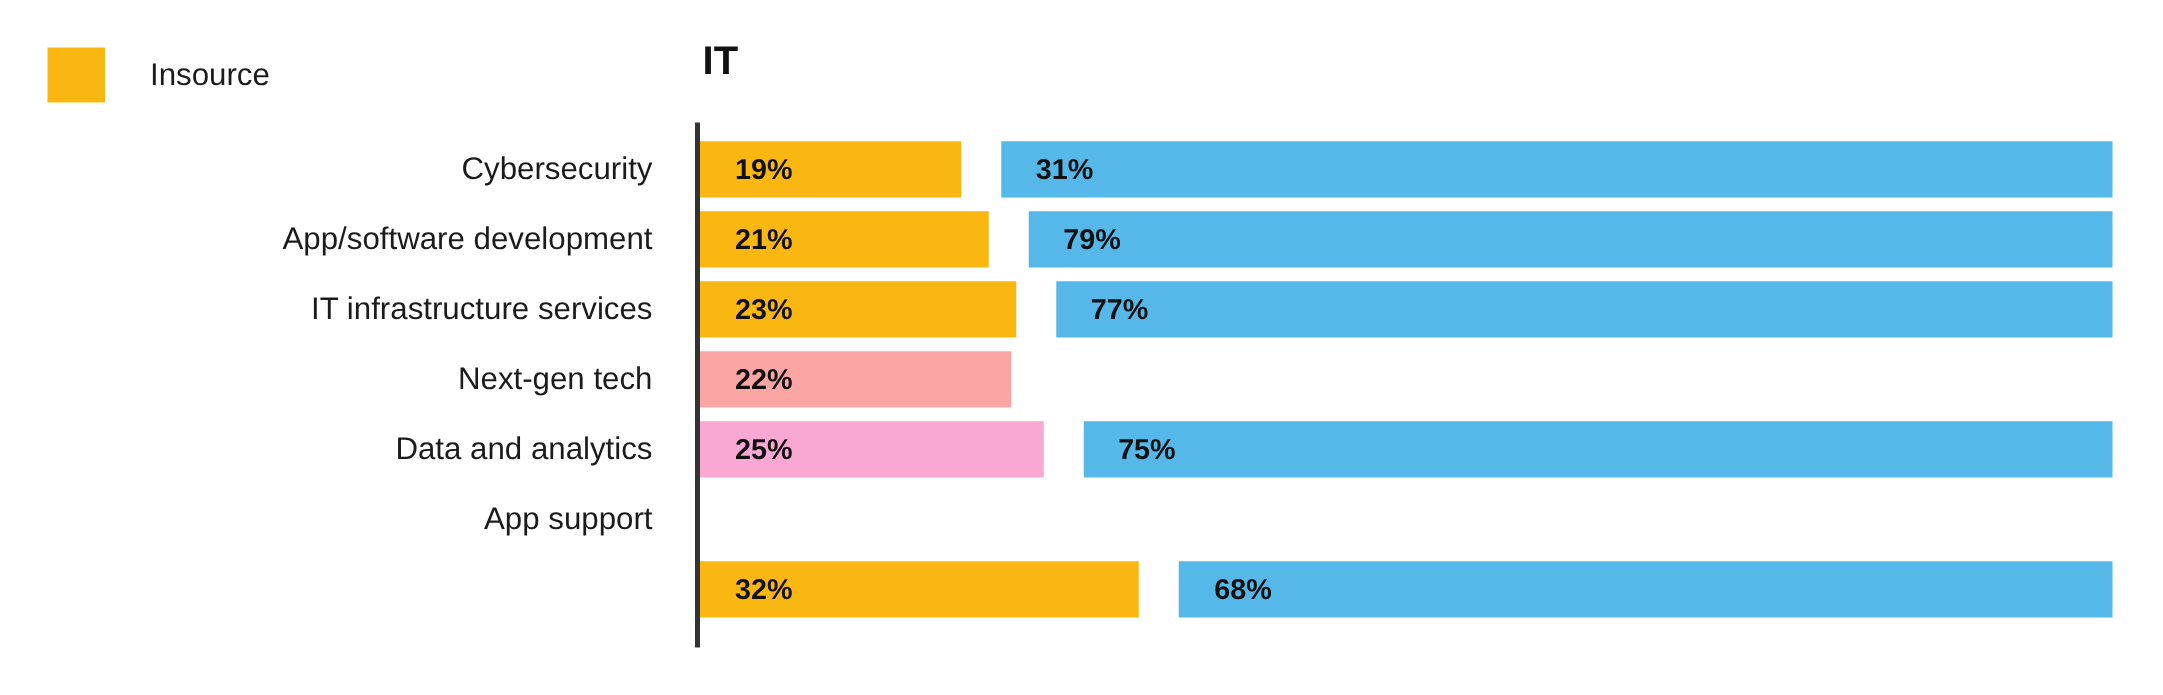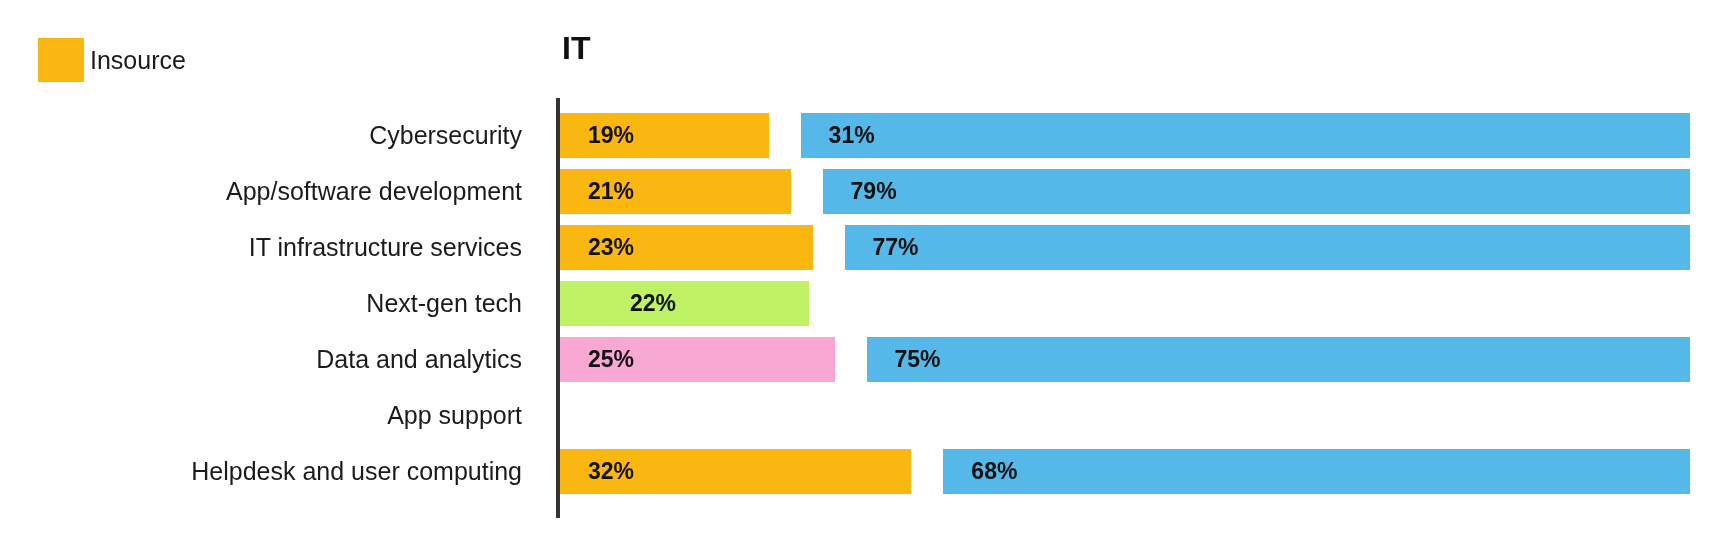--- a/index.html
+++ b/index.html
@@ -37,7 +37,7 @@
     flex: 0 0 auto;
   }
   .legend-label {
-    margin-left: 6px;
+    margin-left: 36px;
     font-size: 25px;
     color: #1b1b1b;
     font-family: "Liberation Sans", sans-serif;

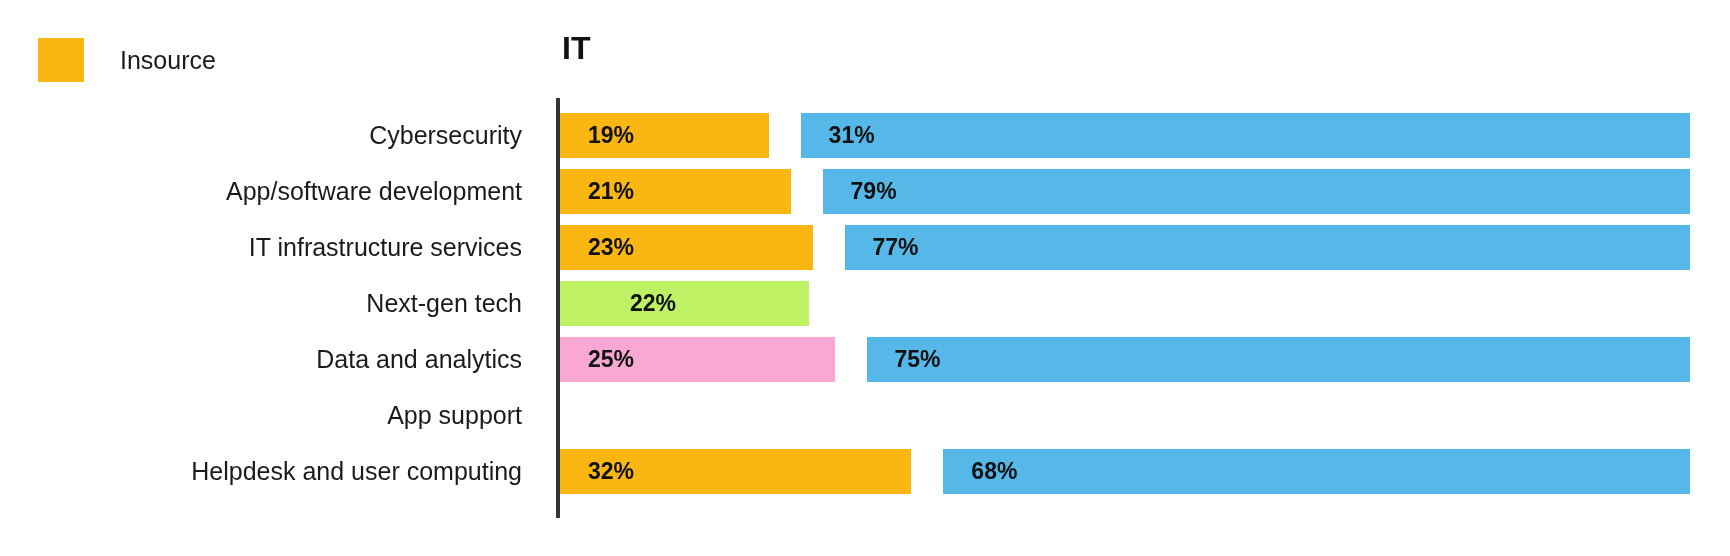--- a/index.html
+++ b/index.html
@@ -183,7 +183,7 @@
         <div class="row">
           <div class="row-label">Next-gen tech</div>
           <div class="bars">
-            <div class="seg" style="width: 22%; background: #bef264; padding-left: 42px;">
+            <div class="seg" style="width: 22%; background: #fca5a5;">
               <span class="seg-value">22%</span>
             </div>
           </div>

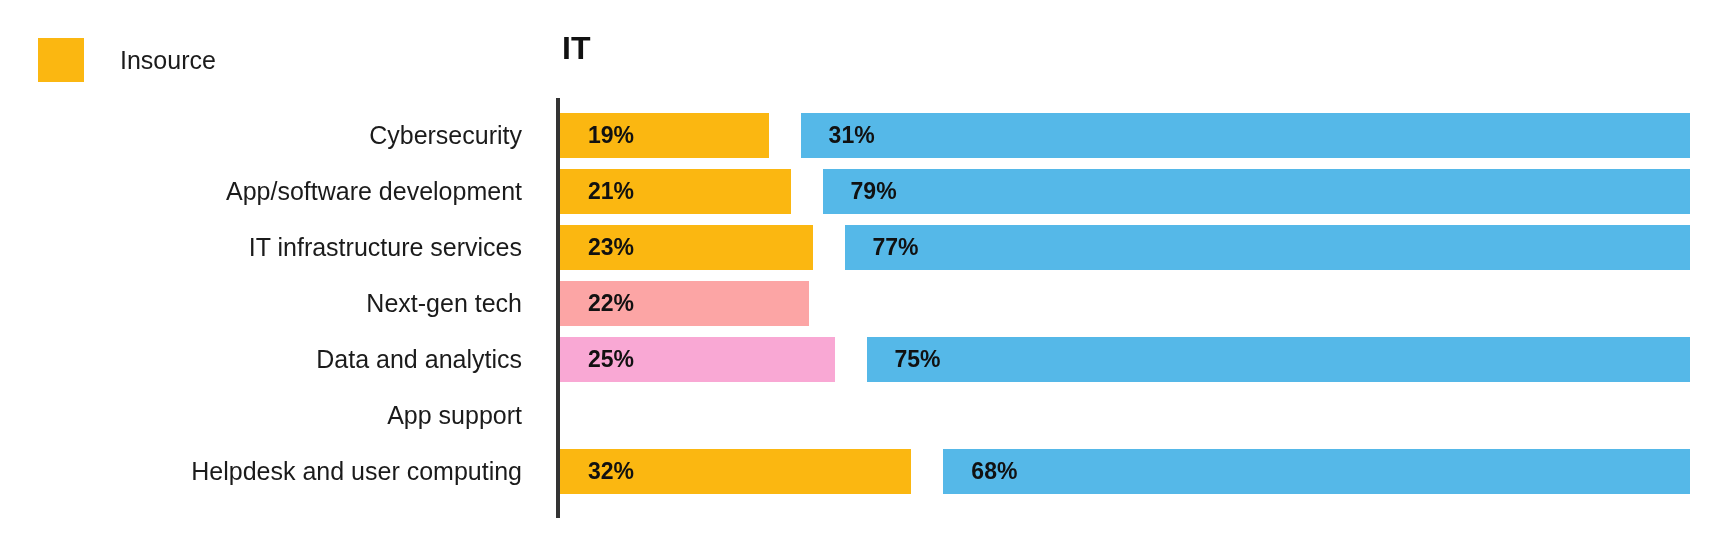--- a/index.html
+++ b/index.html
@@ -203,7 +203,6 @@
           <div class="row-label">App support</div>
         </div>
         <div class="row">
-          <div class="row-label">Helpdesk and user computing</div>
           <div class="bars">
             <div class="seg" style="width: 32%; background: rgb(251, 183, 17);">
               <span class="seg-value">32%</span>

